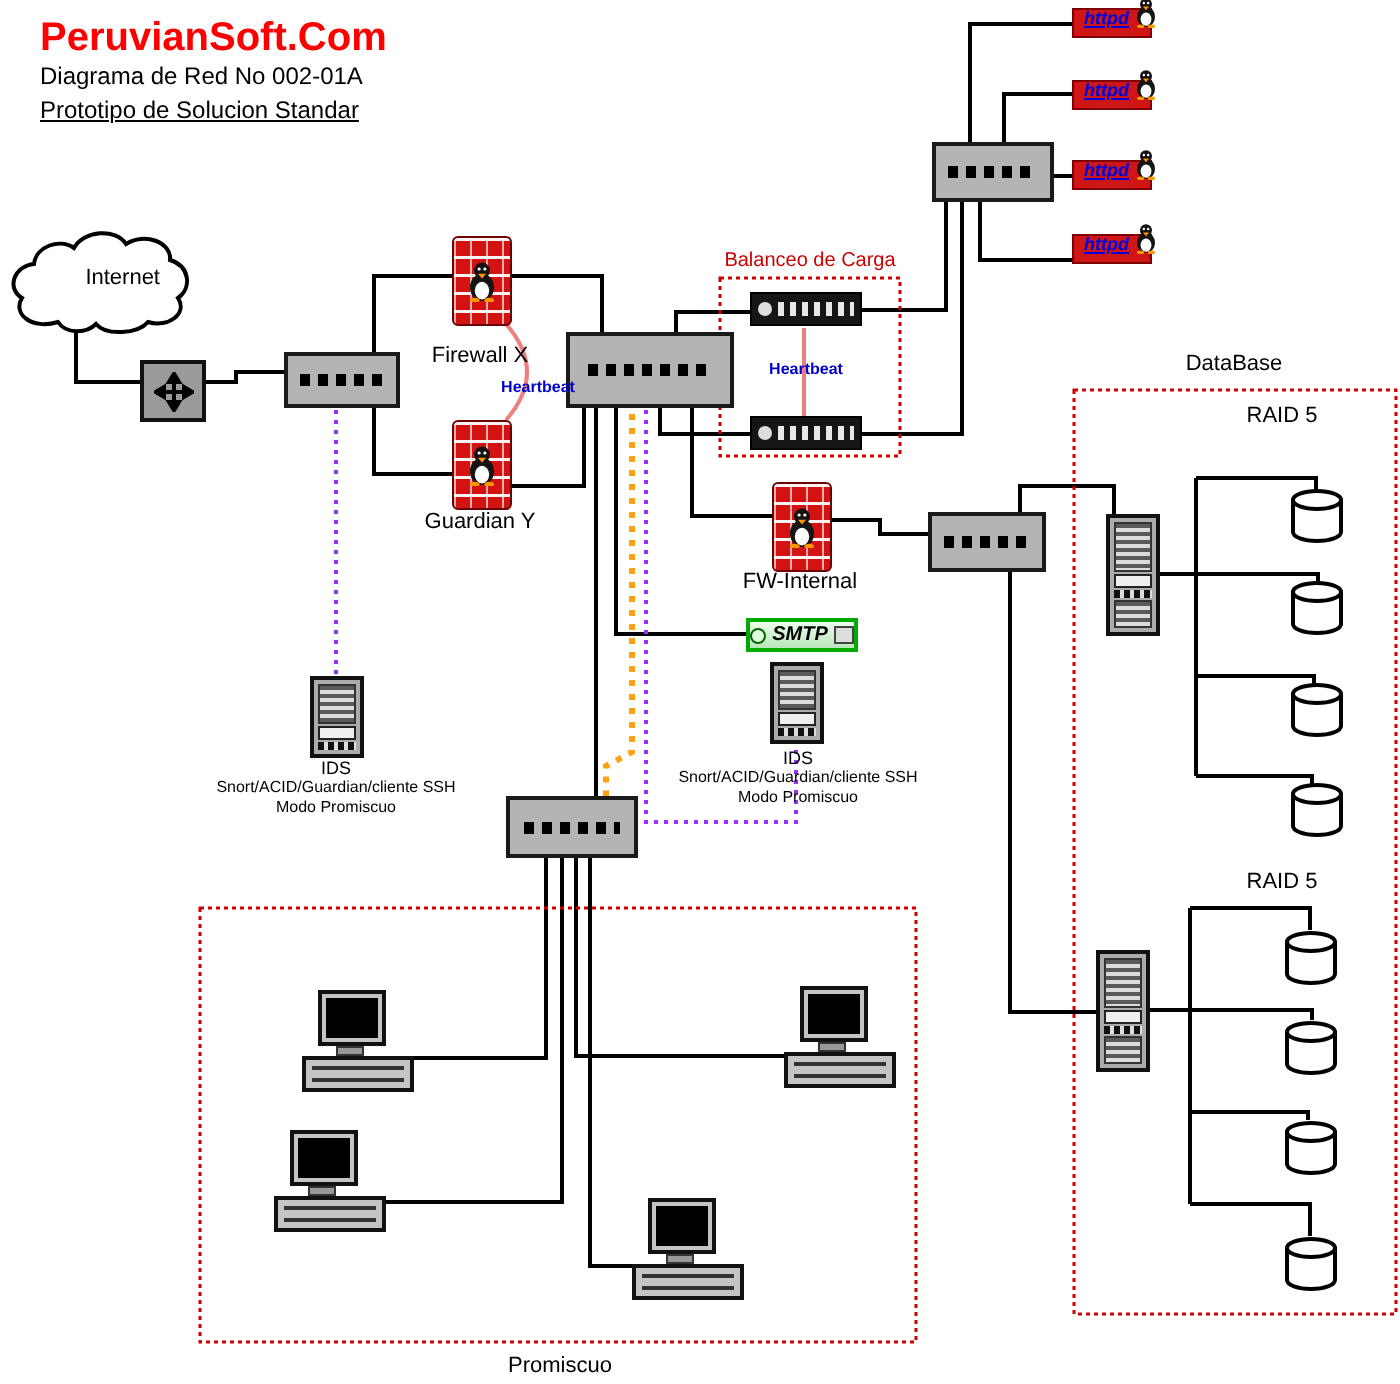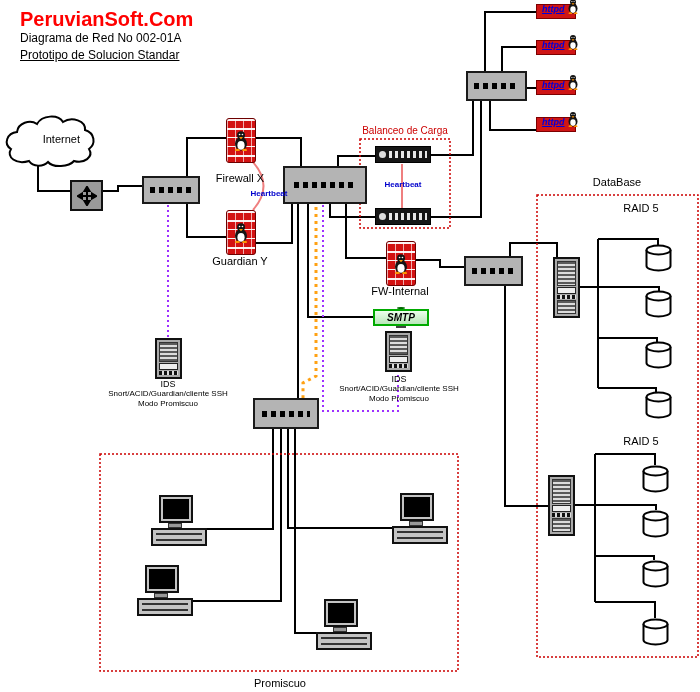--- a/index.html
+++ b/index.html
@@ -286,7 +286,7 @@
   </div>
   <div class="lbl" style="left:360px;top:285px;width:80px;">FW-Internal</div>
 
-  <div class="smtp" style="left:373px;top:309px;flex-direction:column;">
+  <div class="smtp" style="left:373px;top:309px;">
     <span class="smtp-dot"></span>
     <span class="smtp-label">SMTP</span>
     <span class="smtp-pc"></span>

